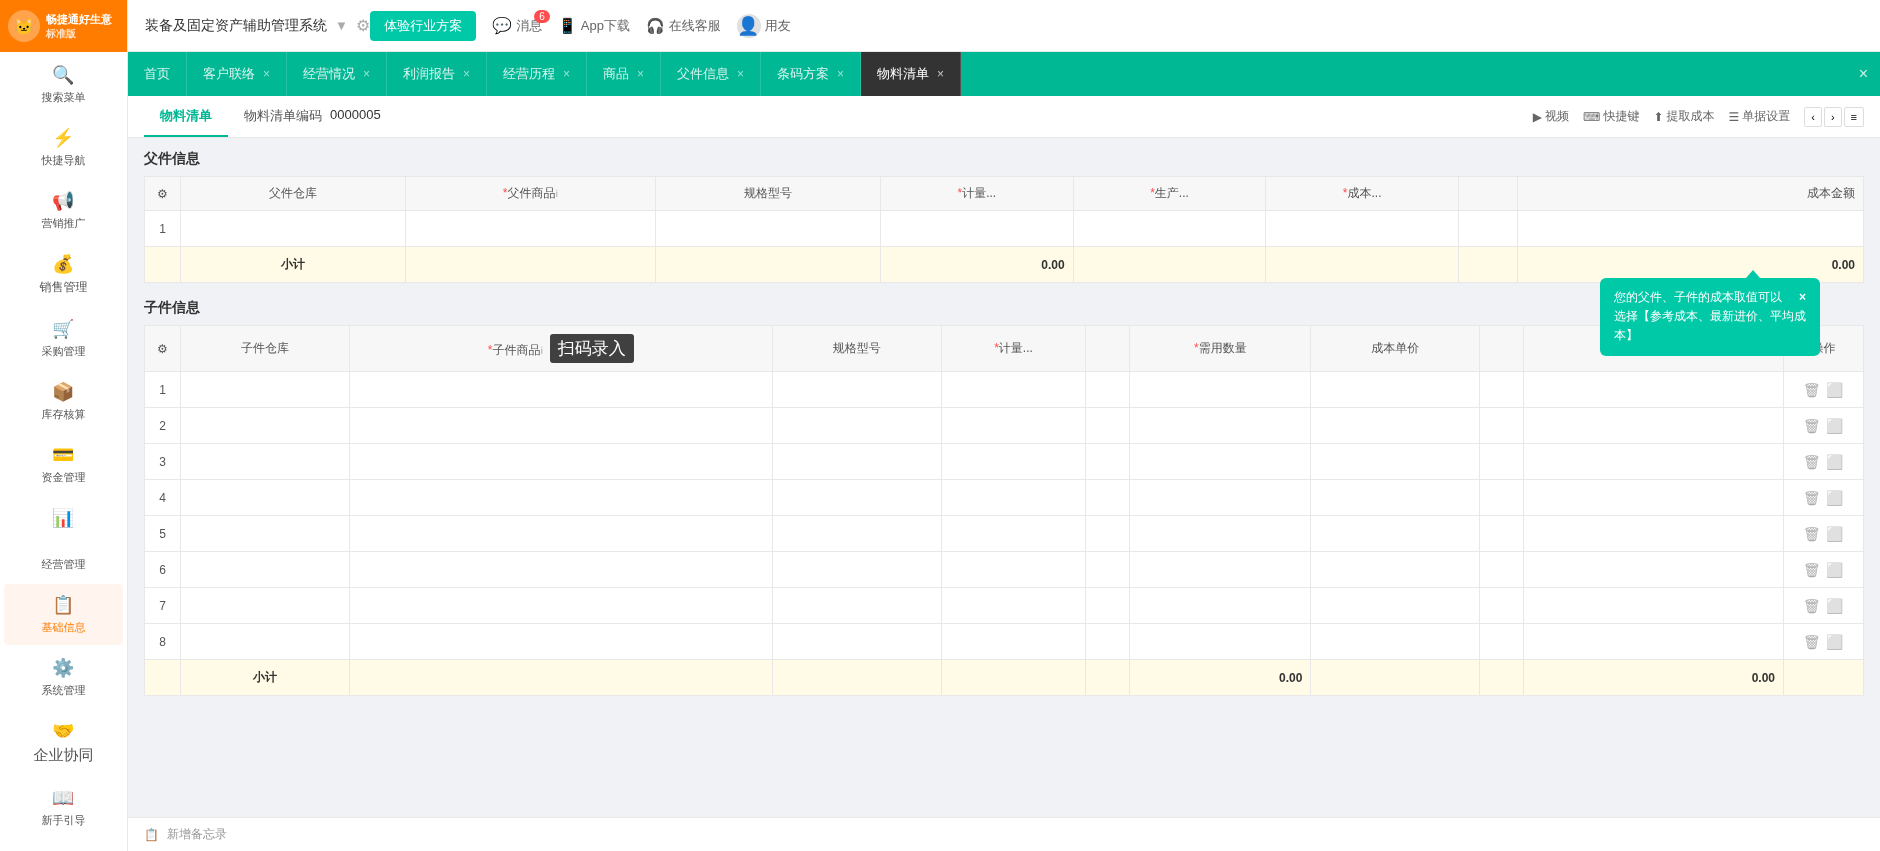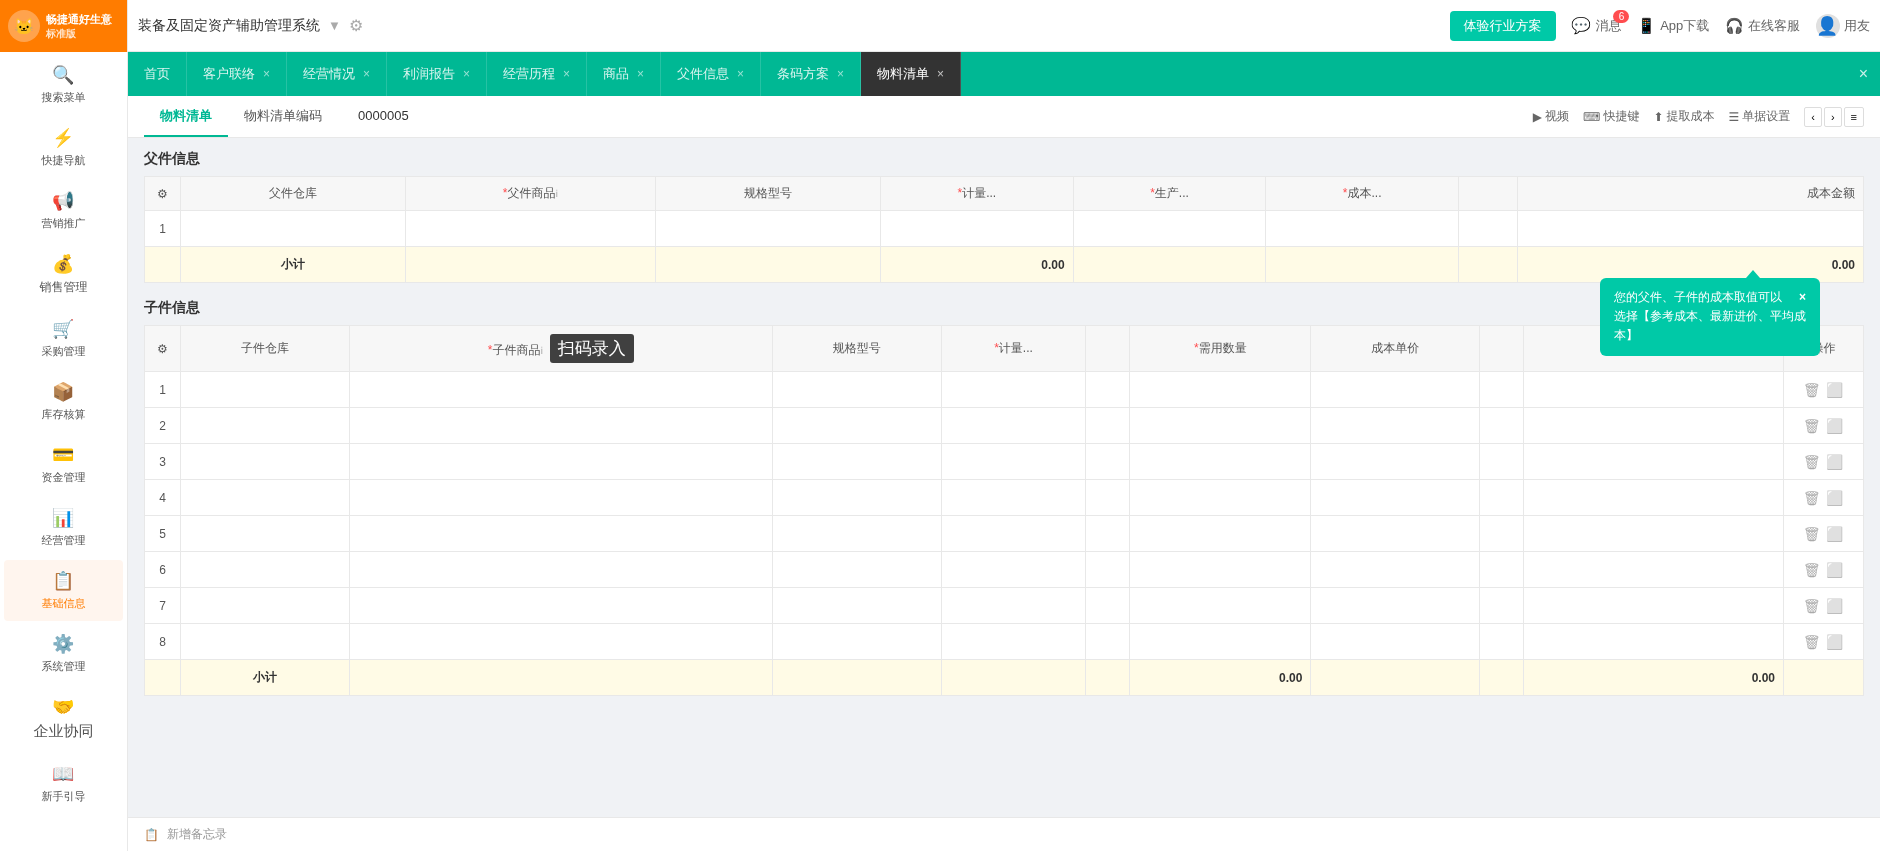--- a/index.html
+++ b/index.html
@@ -65,8 +65,7 @@
       height: 52px;
       display: flex;
       align-items: center;
-      justify-content: space-between;
-      padding: 0 10px;
+      padding: 0 17px;
       border-bottom: 1px solid #e8e8e8;
     }
     .top-header-left {

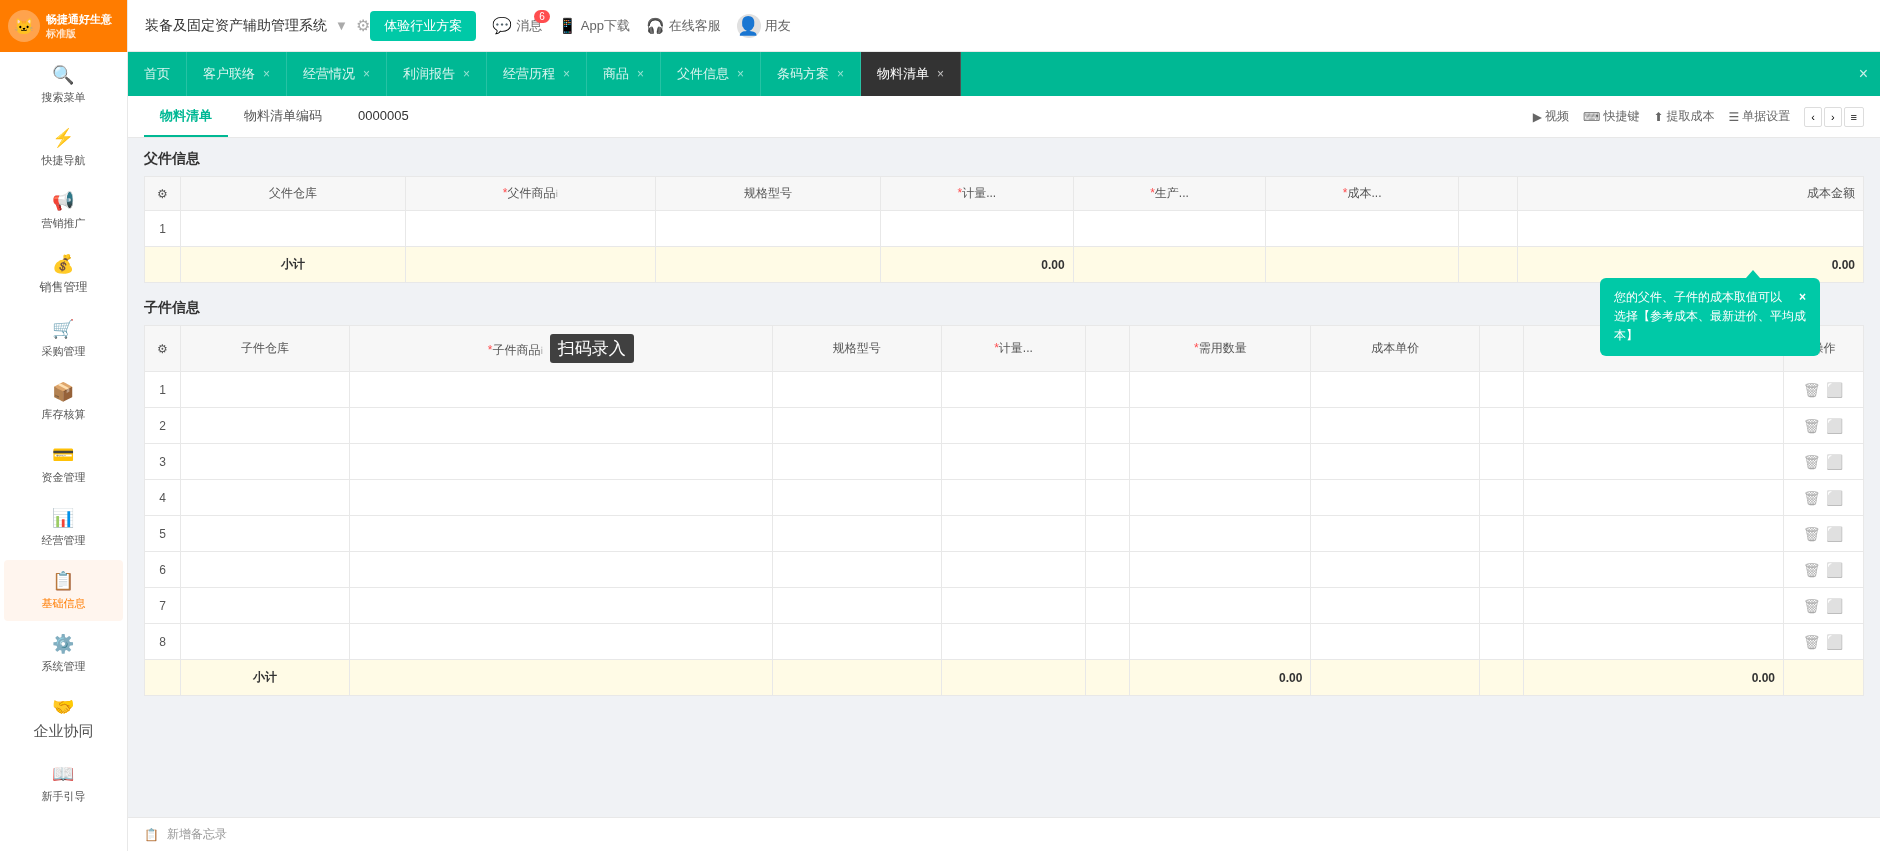--- a/index.html
+++ b/index.html
@@ -431,7 +431,7 @@
         <div class="sub-tab active">
           <span>物料清单</span>
         </div>
-        <div class="sub-tab" style="display:flex; align-items:center; gap:20px;">
+        <div class="sub-tab" style="display:flex; align-items:flex-start; gap:0;">
           <span>物料清单编码</span>
           <span class="sub-tab-code">0000005</span>
         </div>

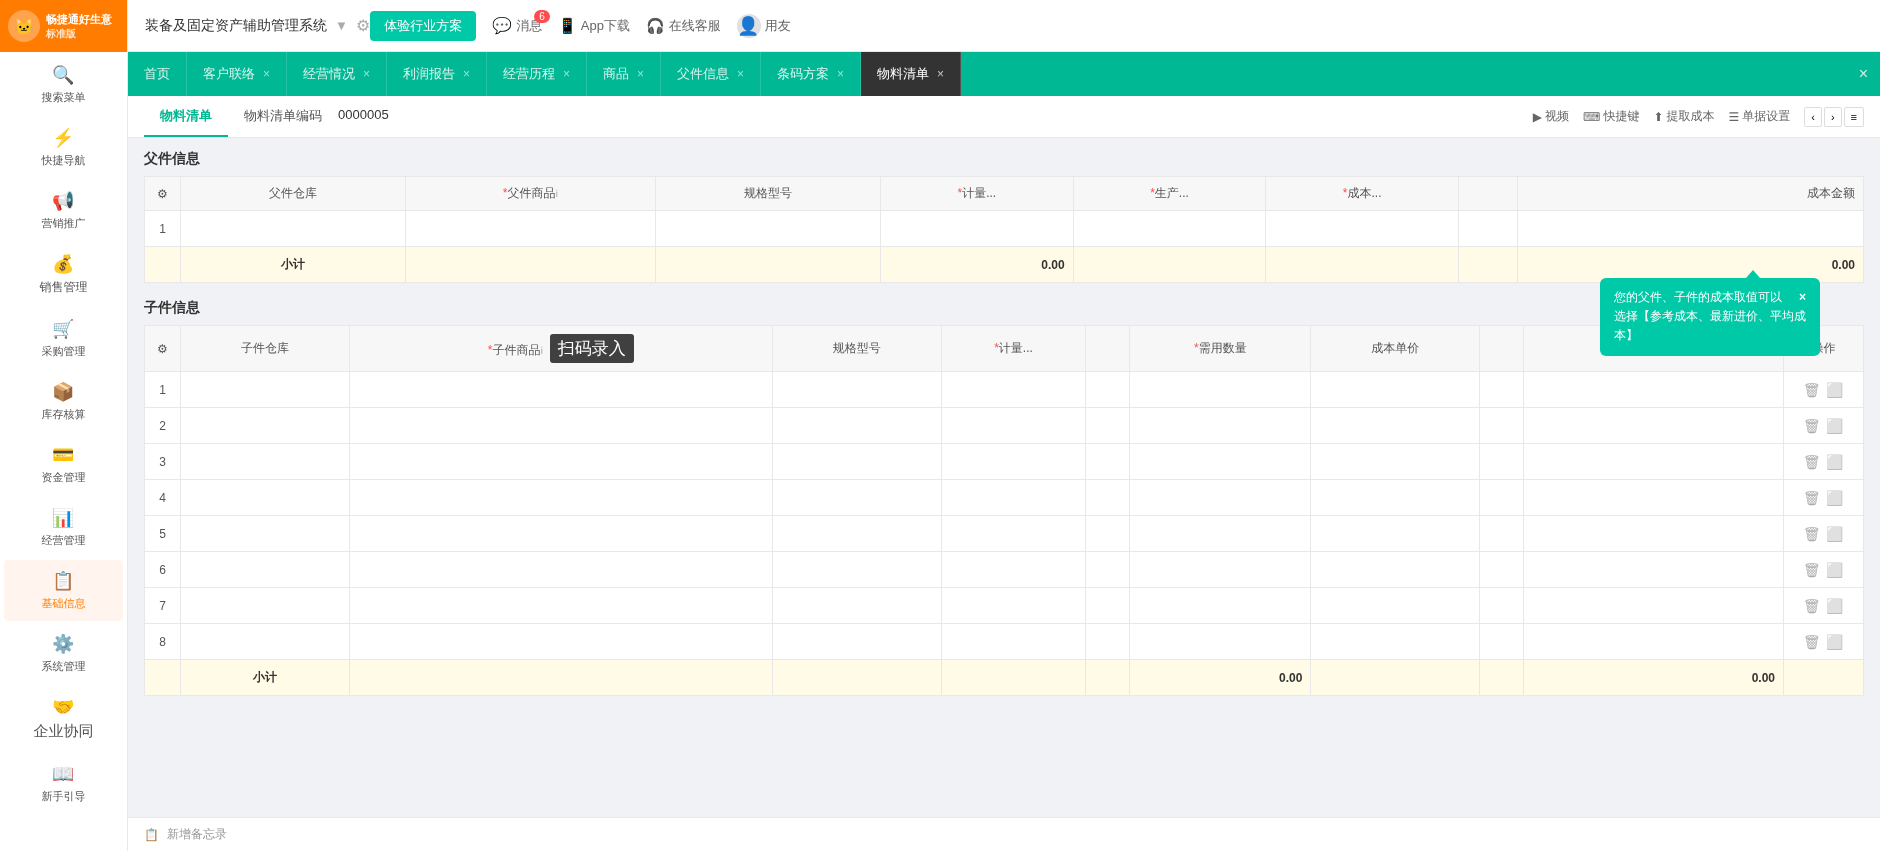--- a/index.html
+++ b/index.html
@@ -172,7 +172,7 @@
       border-bottom: 2px solid transparent;
     }
     .sub-tab.active { color: #00b894; border-bottom: 2px solid #00b894; font-weight: bold; }
-    .sub-tab-code { color: #333; font-size: 13px; margin-left: 16px; }
+    .sub-tab-code { color: #333; font-size: 13px; margin-left: 8px; }
     .sub-tabs-right {
       display: flex;
       align-items: center;

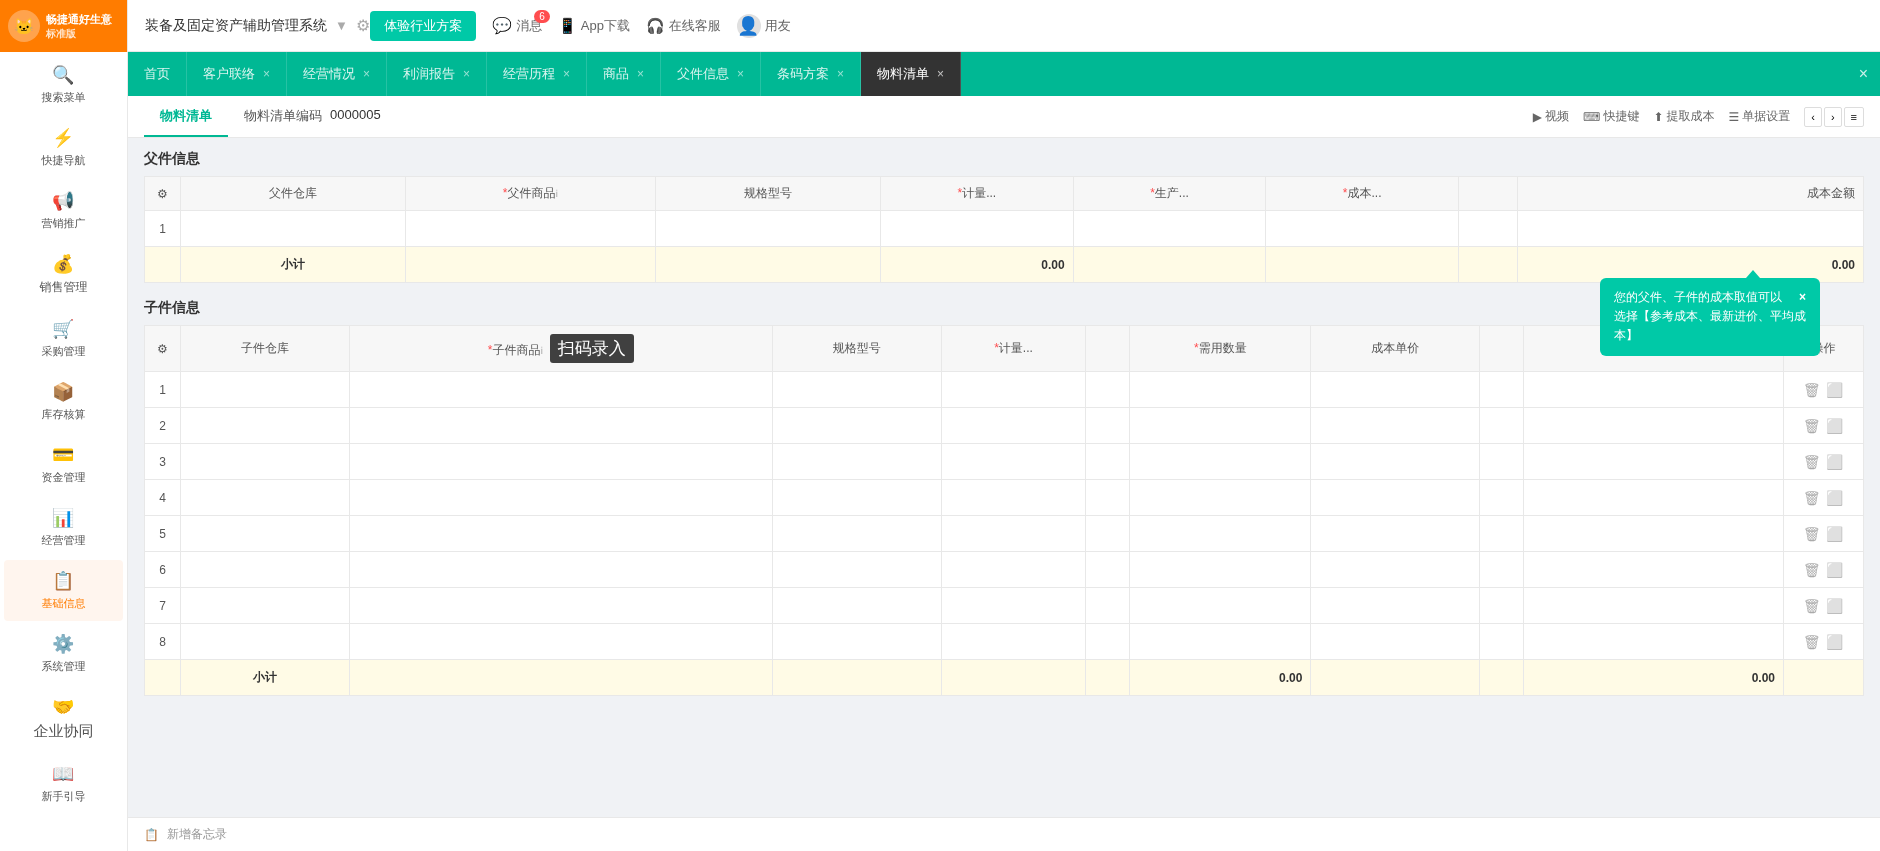--- a/index.html
+++ b/index.html
@@ -334,7 +334,7 @@
   </div>
       <div class="sidebar-item">
     <span class="sidebar-item-icon">📊</span>
-    <span style="font-size:11px;">经营管理</span>
+    <span style="font-size:11px;margin-top:24px;">经营管理</span>
   </div>
       <div class="sidebar-item active">
     <span class="sidebar-item-icon">📋</span>

